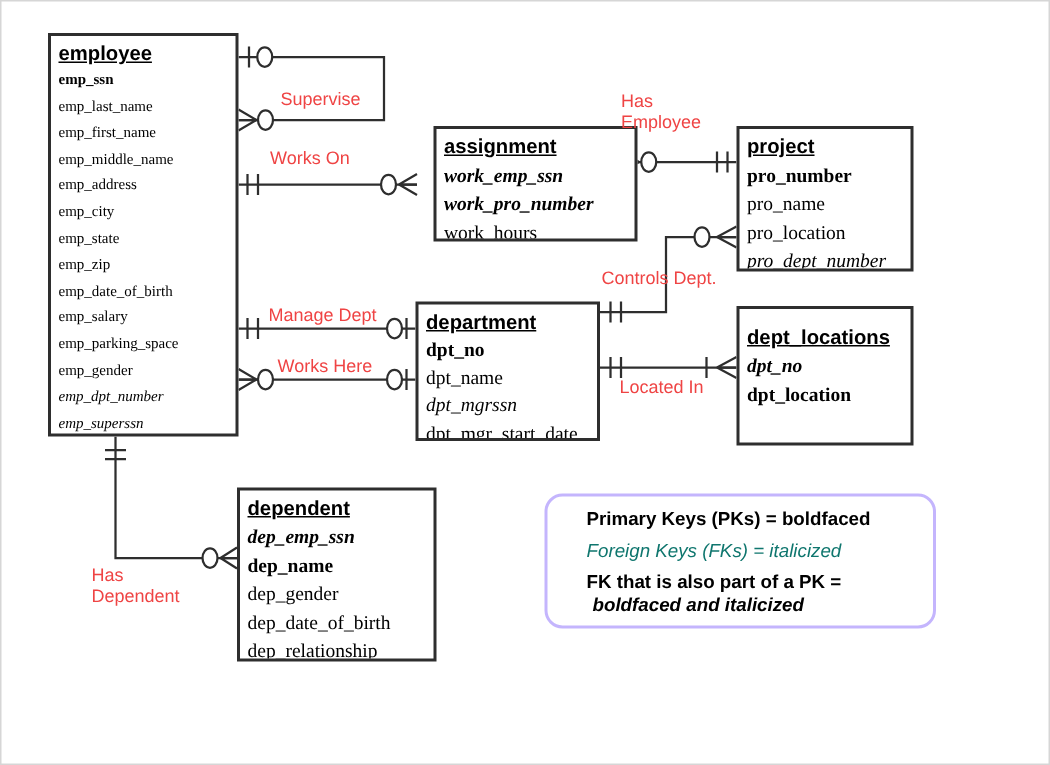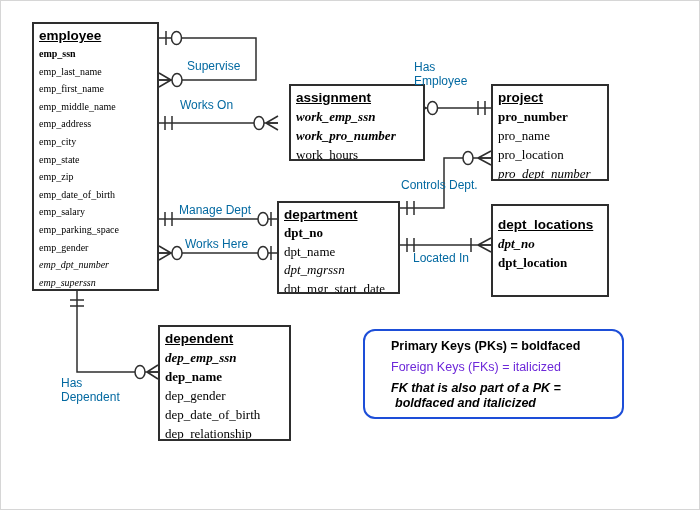--- a/index.html
+++ b/index.html
@@ -39,7 +39,7 @@
   #ent-dependent .field { line-height:19px; }
 
   .rel-label {
-    position:absolute; font-size:12px; line-height:13.5px; white-space:nowrap; color:#0369a1;
+    position:absolute; font-size:12px; line-height:13.5px; white-space:nowrap; color:#ef4444;
   }
   .rel-label.twoline { white-space:pre-line; text-align:left; }
 

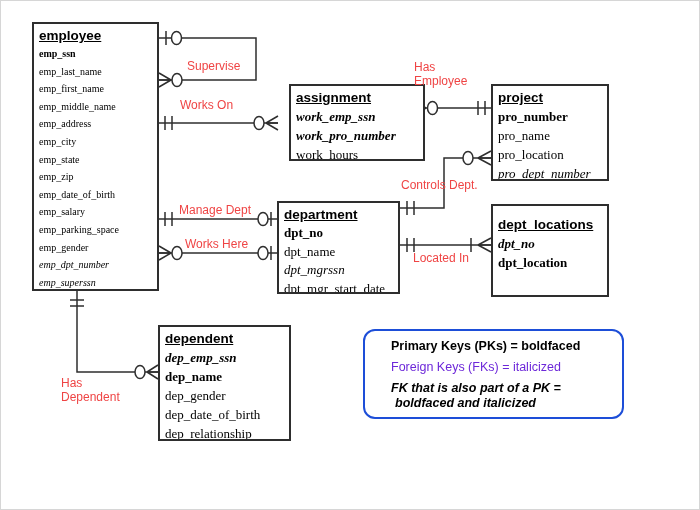--- a/index.html
+++ b/index.html
@@ -54,7 +54,7 @@
 
   .legend {
     position:absolute; left:362px; top:328px; width:261px; height:90px;
-    box-sizing:border-box; border:2px solid #1d4ed8; border-radius:12px; background:#fff;
+    box-sizing:border-box; border:2px solid #c4b5fd; border-radius:12px; background:#fff;
   }
   .legend div { position:absolute; white-space:nowrap; font-size:12.5px; }
   .lg-1 { left:26px; top:8px;  font-weight:bold; }

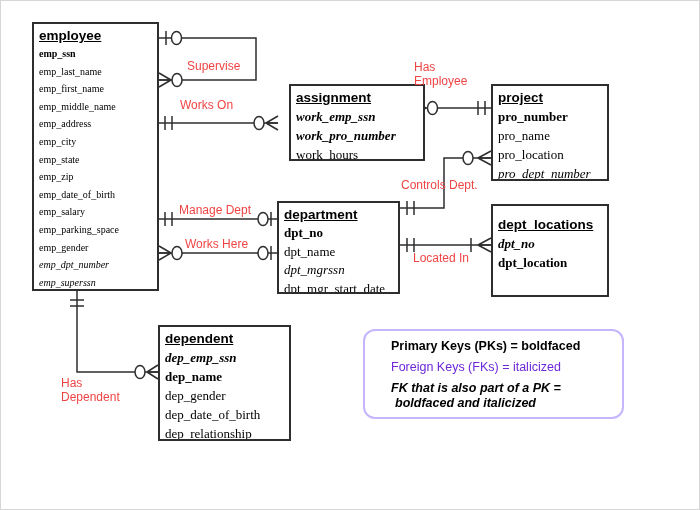--- a/index.html
+++ b/index.html
@@ -58,7 +58,7 @@
   }
   .legend div { position:absolute; white-space:nowrap; font-size:12.5px; }
   .lg-1 { left:26px; top:8px;  font-weight:bold; }
-  .lg-2 { left:26px; top:29px; color:#6d28d9;text-align:center; }
+  .lg-2 { left:26px; top:29px; font-style:italic; color:#0f766e;text-align:center; }
   .lg-3 { left:26px; top:50px; font-weight:bold; font-style:italic; }
   .lg-4 { left:30px; top:65px; font-weight:bold; font-style:italic; }
 </style>

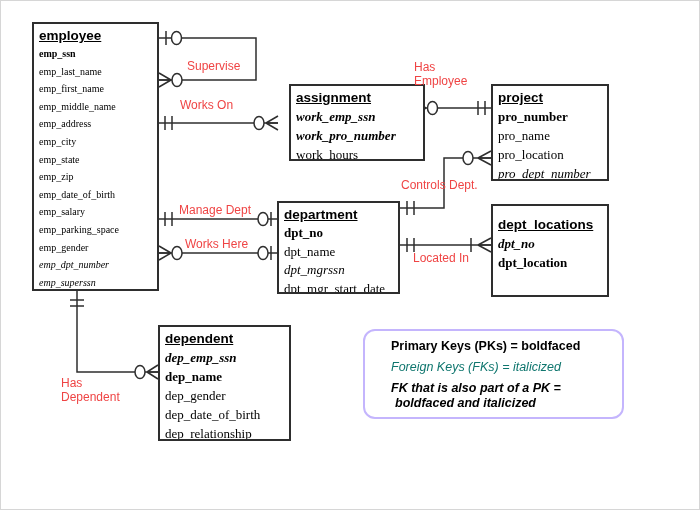--- a/index.html
+++ b/index.html
@@ -59,7 +59,7 @@
   .legend div { position:absolute; white-space:nowrap; font-size:12.5px; }
   .lg-1 { left:26px; top:8px;  font-weight:bold; }
   .lg-2 { left:26px; top:29px; font-style:italic; color:#0f766e;text-align:center; }
-  .lg-3 { left:26px; top:50px; font-weight:bold; font-style:italic; }
+  .lg-3 { left:26px; top:50px; font-weight:bold; }
   .lg-4 { left:30px; top:65px; font-weight:bold; font-style:italic; }
 </style>
 </head>

